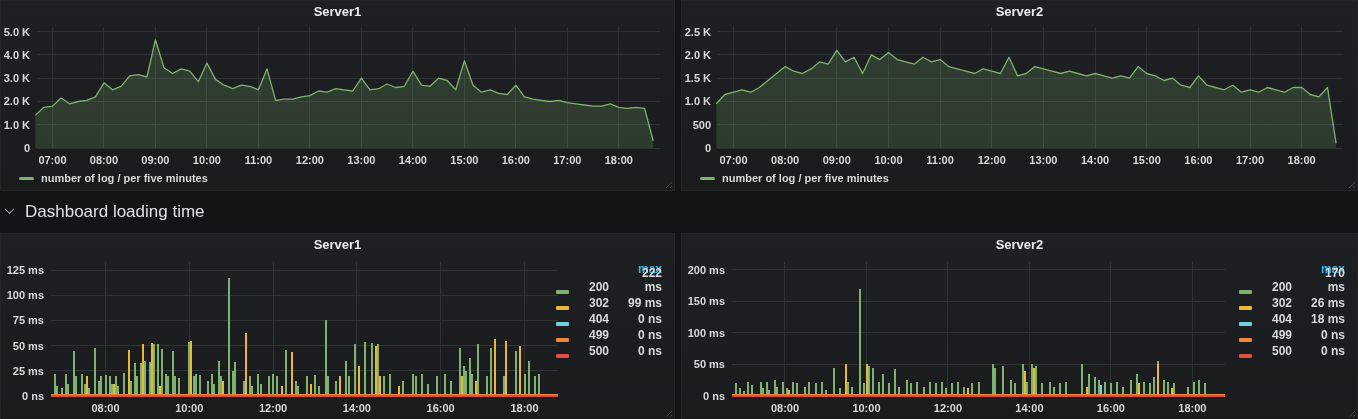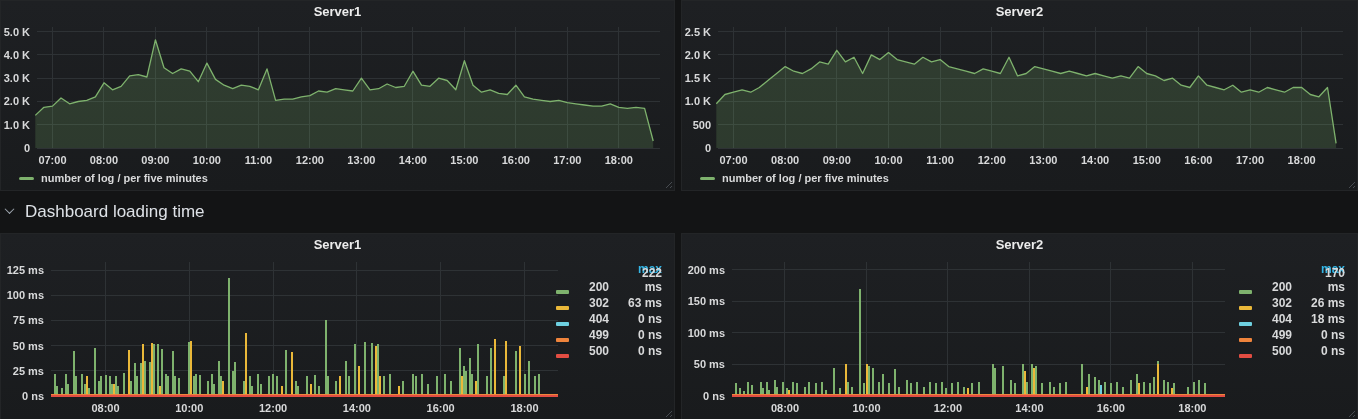--- a/index.html
+++ b/index.html
@@ -302,7 +302,7 @@
       <div class="legend-row">
         <span class="swatch" style="background: rgb(234, 184, 57);"></span>
         <span>302</span>
-        <span class="lv">63 ms</span>
+        <span class="lv">99 ms</span>
       </div>
       <div class="legend-row">
         <span class="swatch" style="background: rgb(110, 208, 224);"></span>

